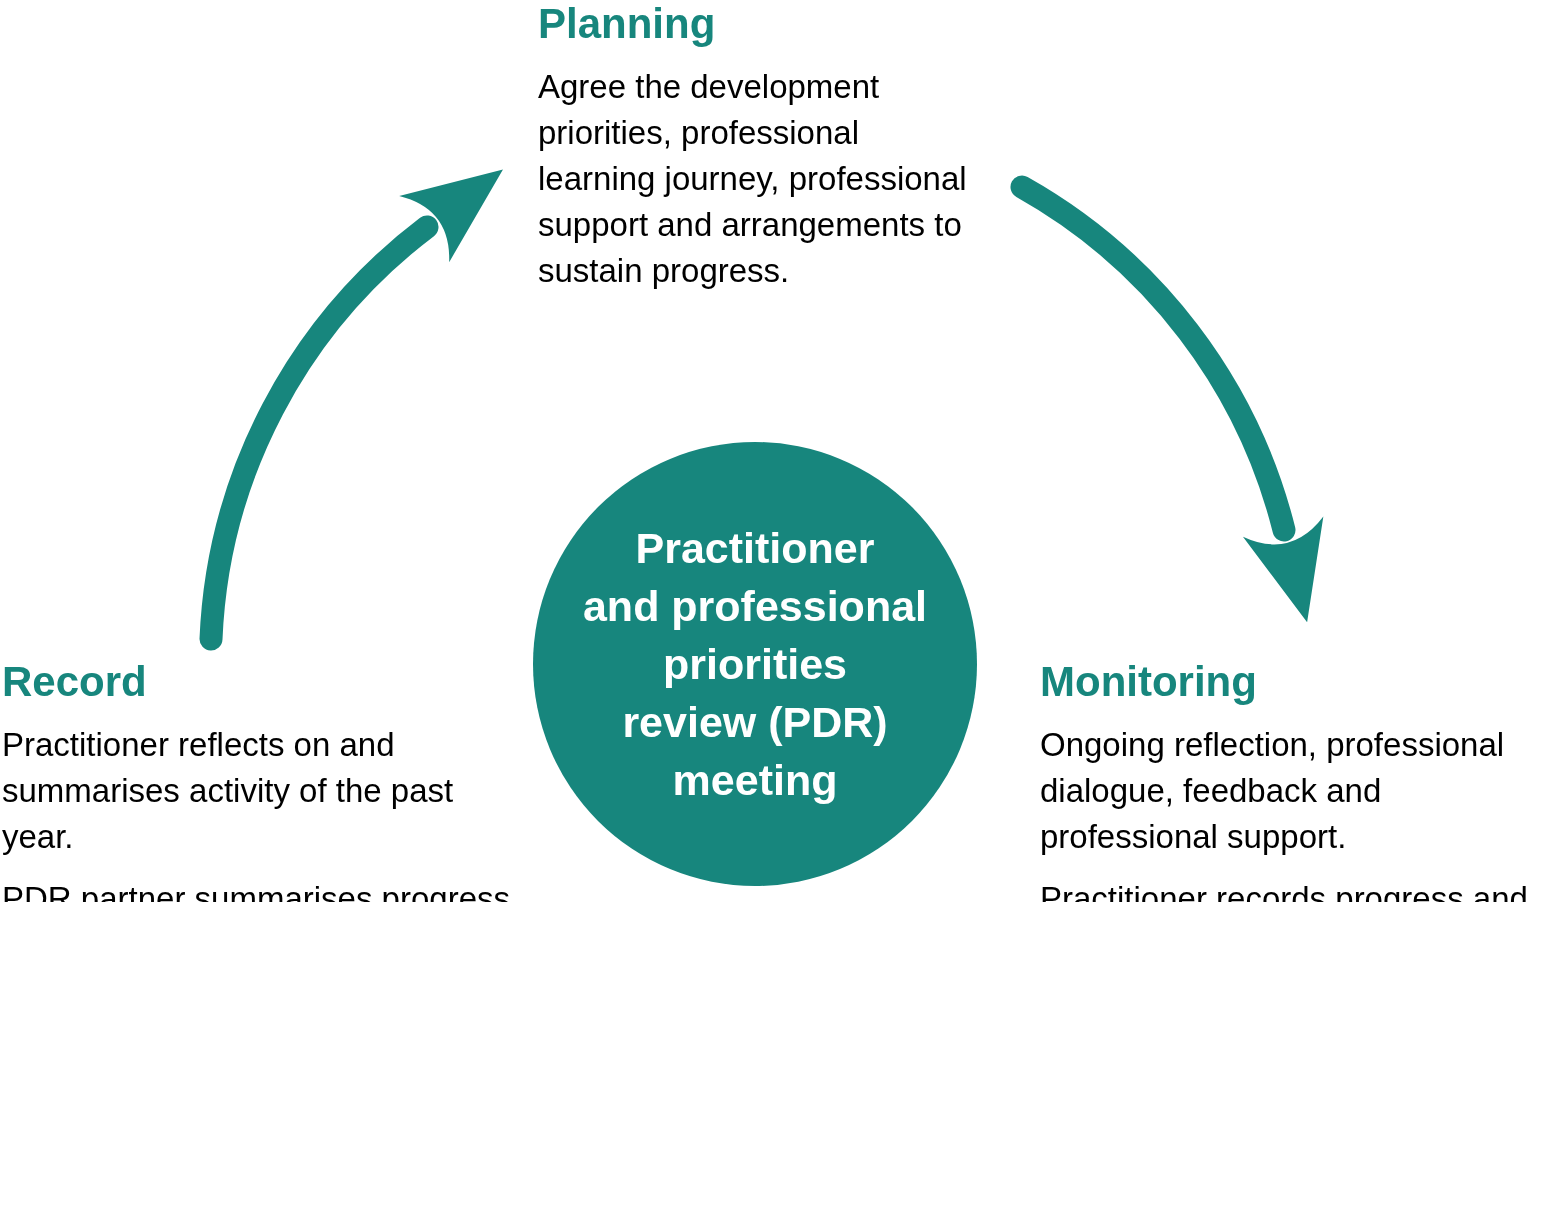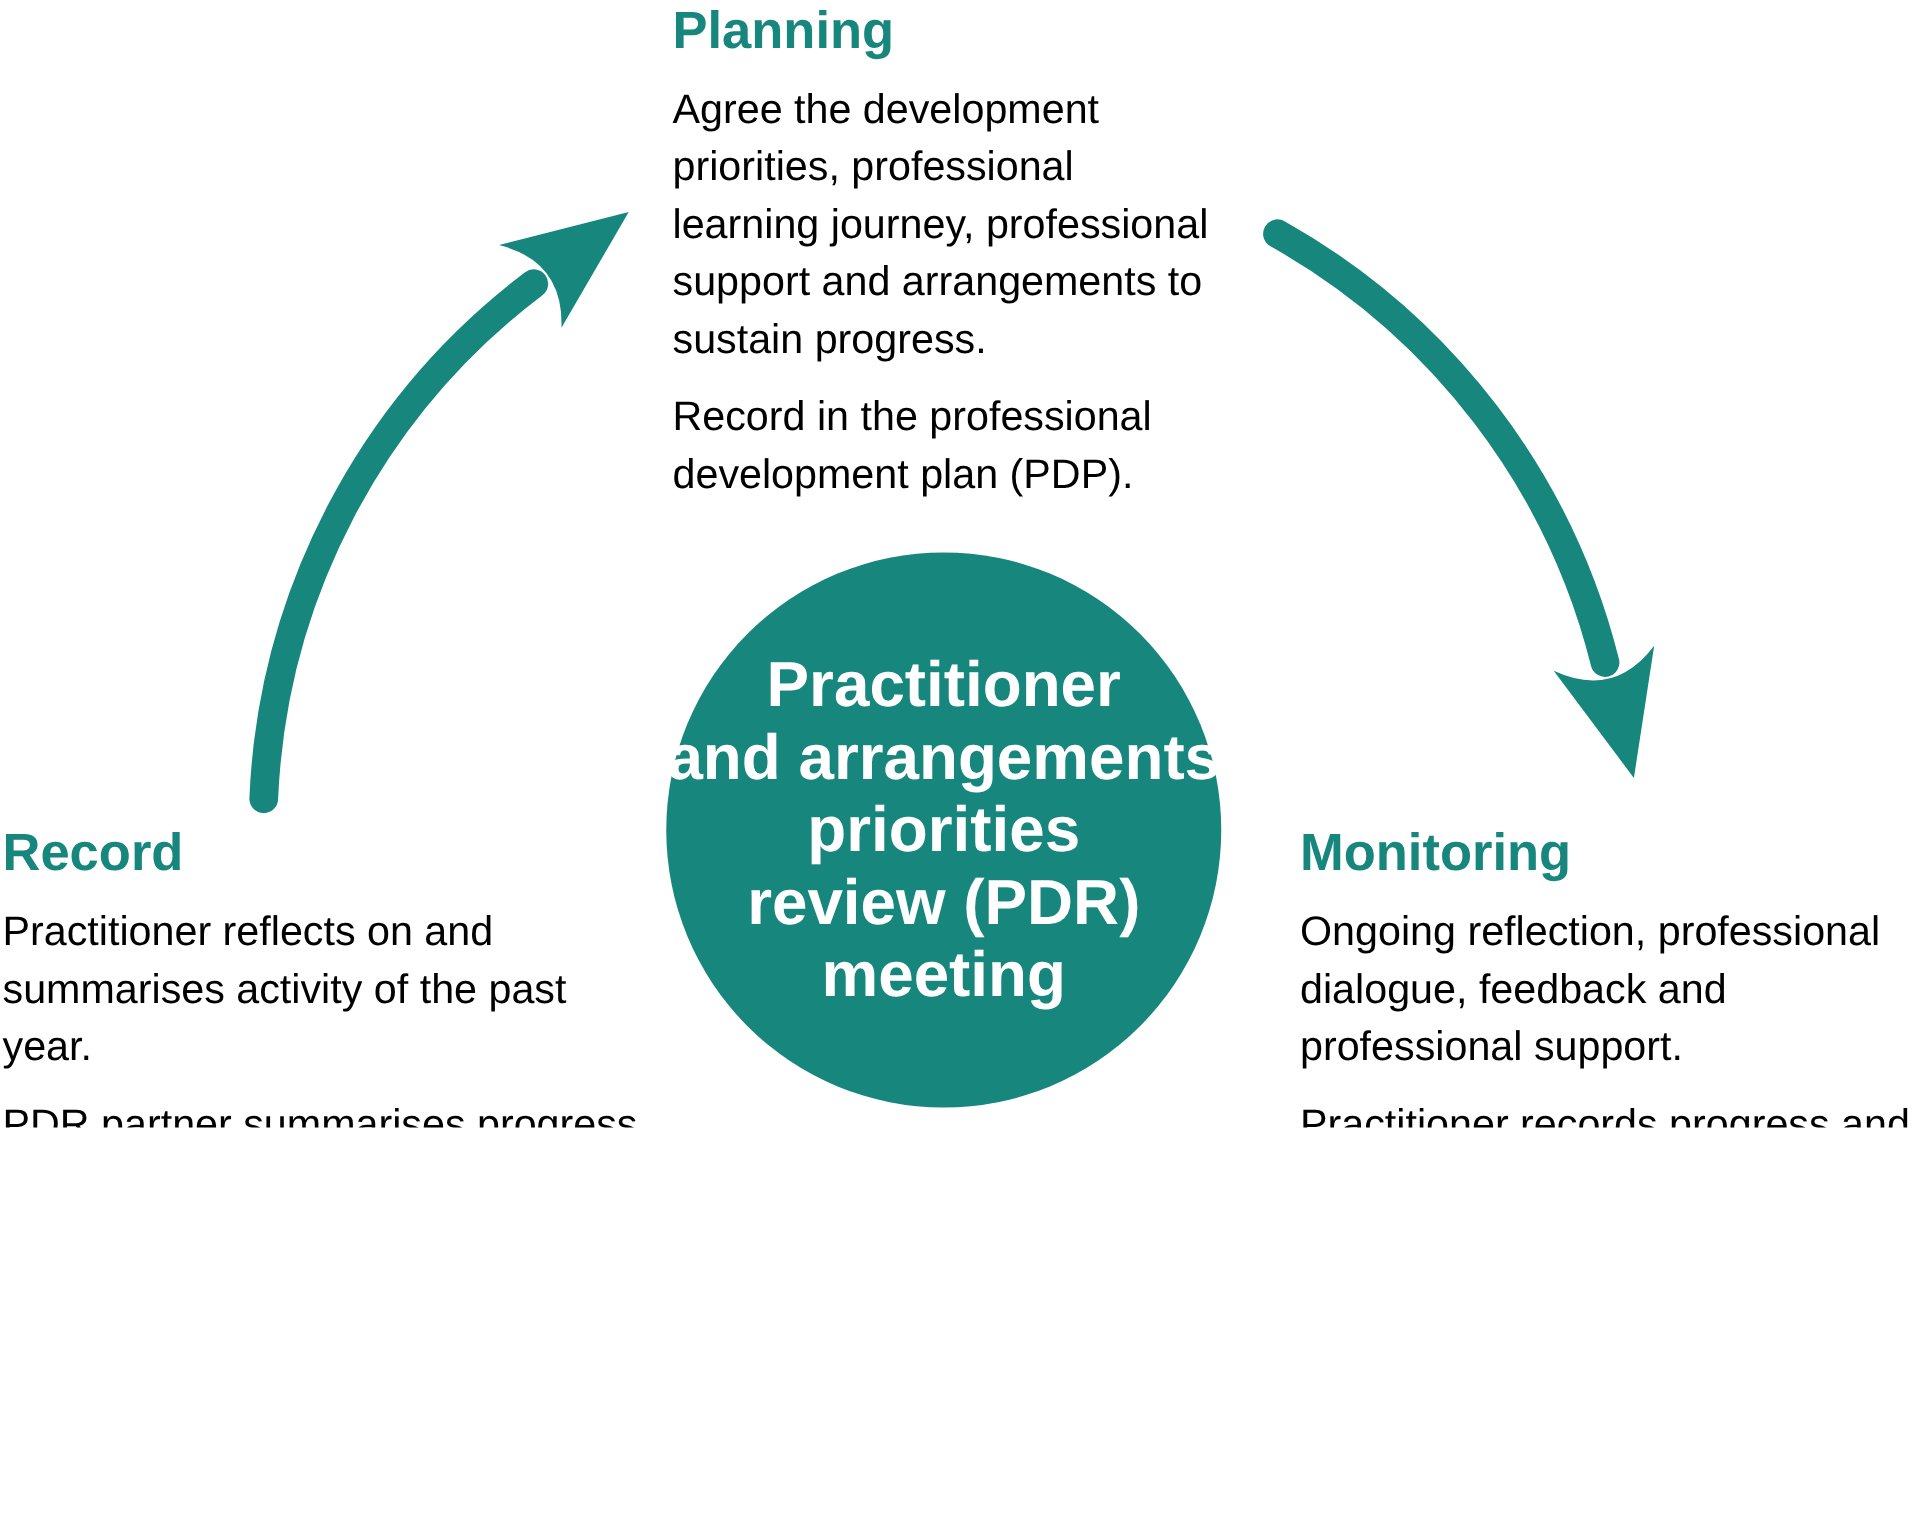--- a/index.html
+++ b/index.html
@@ -89,7 +89,6 @@
   <div class="text-block block-planning">
     <h2>Planning</h2>
     <p>Agree the development priorities, professional learning journey, professional support and arrangements to sustain progress.</p>
-    <p>Record in the professional development plan (PDP).</p>
   </div>
 
   <div class="center-circle">

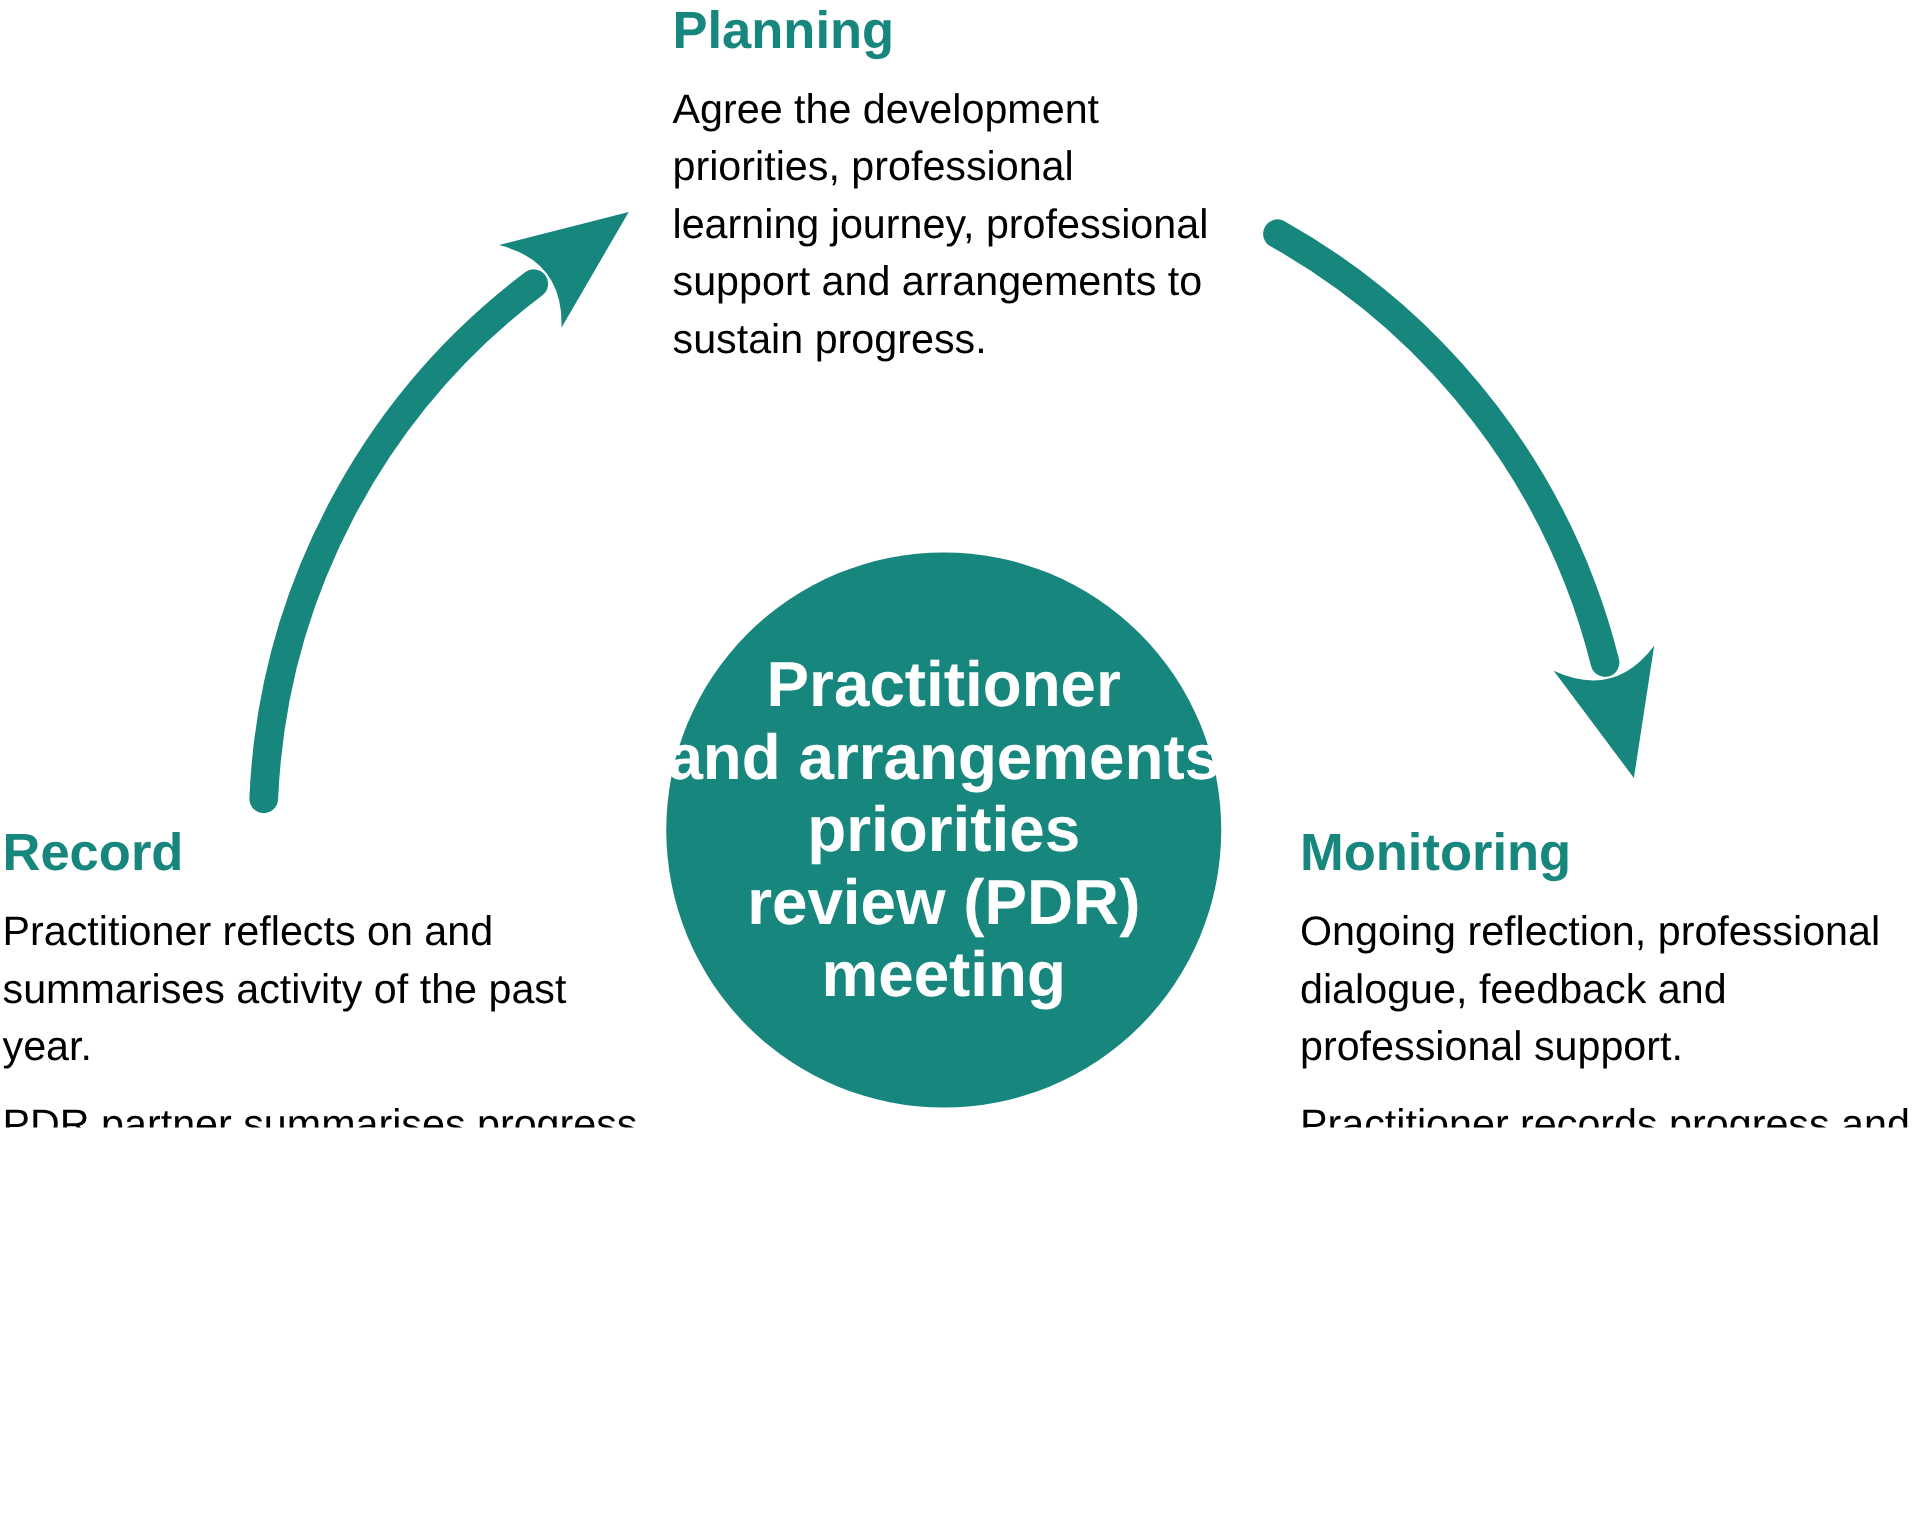--- a/index.html
+++ b/index.html
@@ -63,7 +63,7 @@
   }
   .center-circle .line {
     display: block;
-    font-size: 51px;
+    font-size: 43px;
     line-height: 58px;
     font-weight: bold;
     color: var(--circle-text);

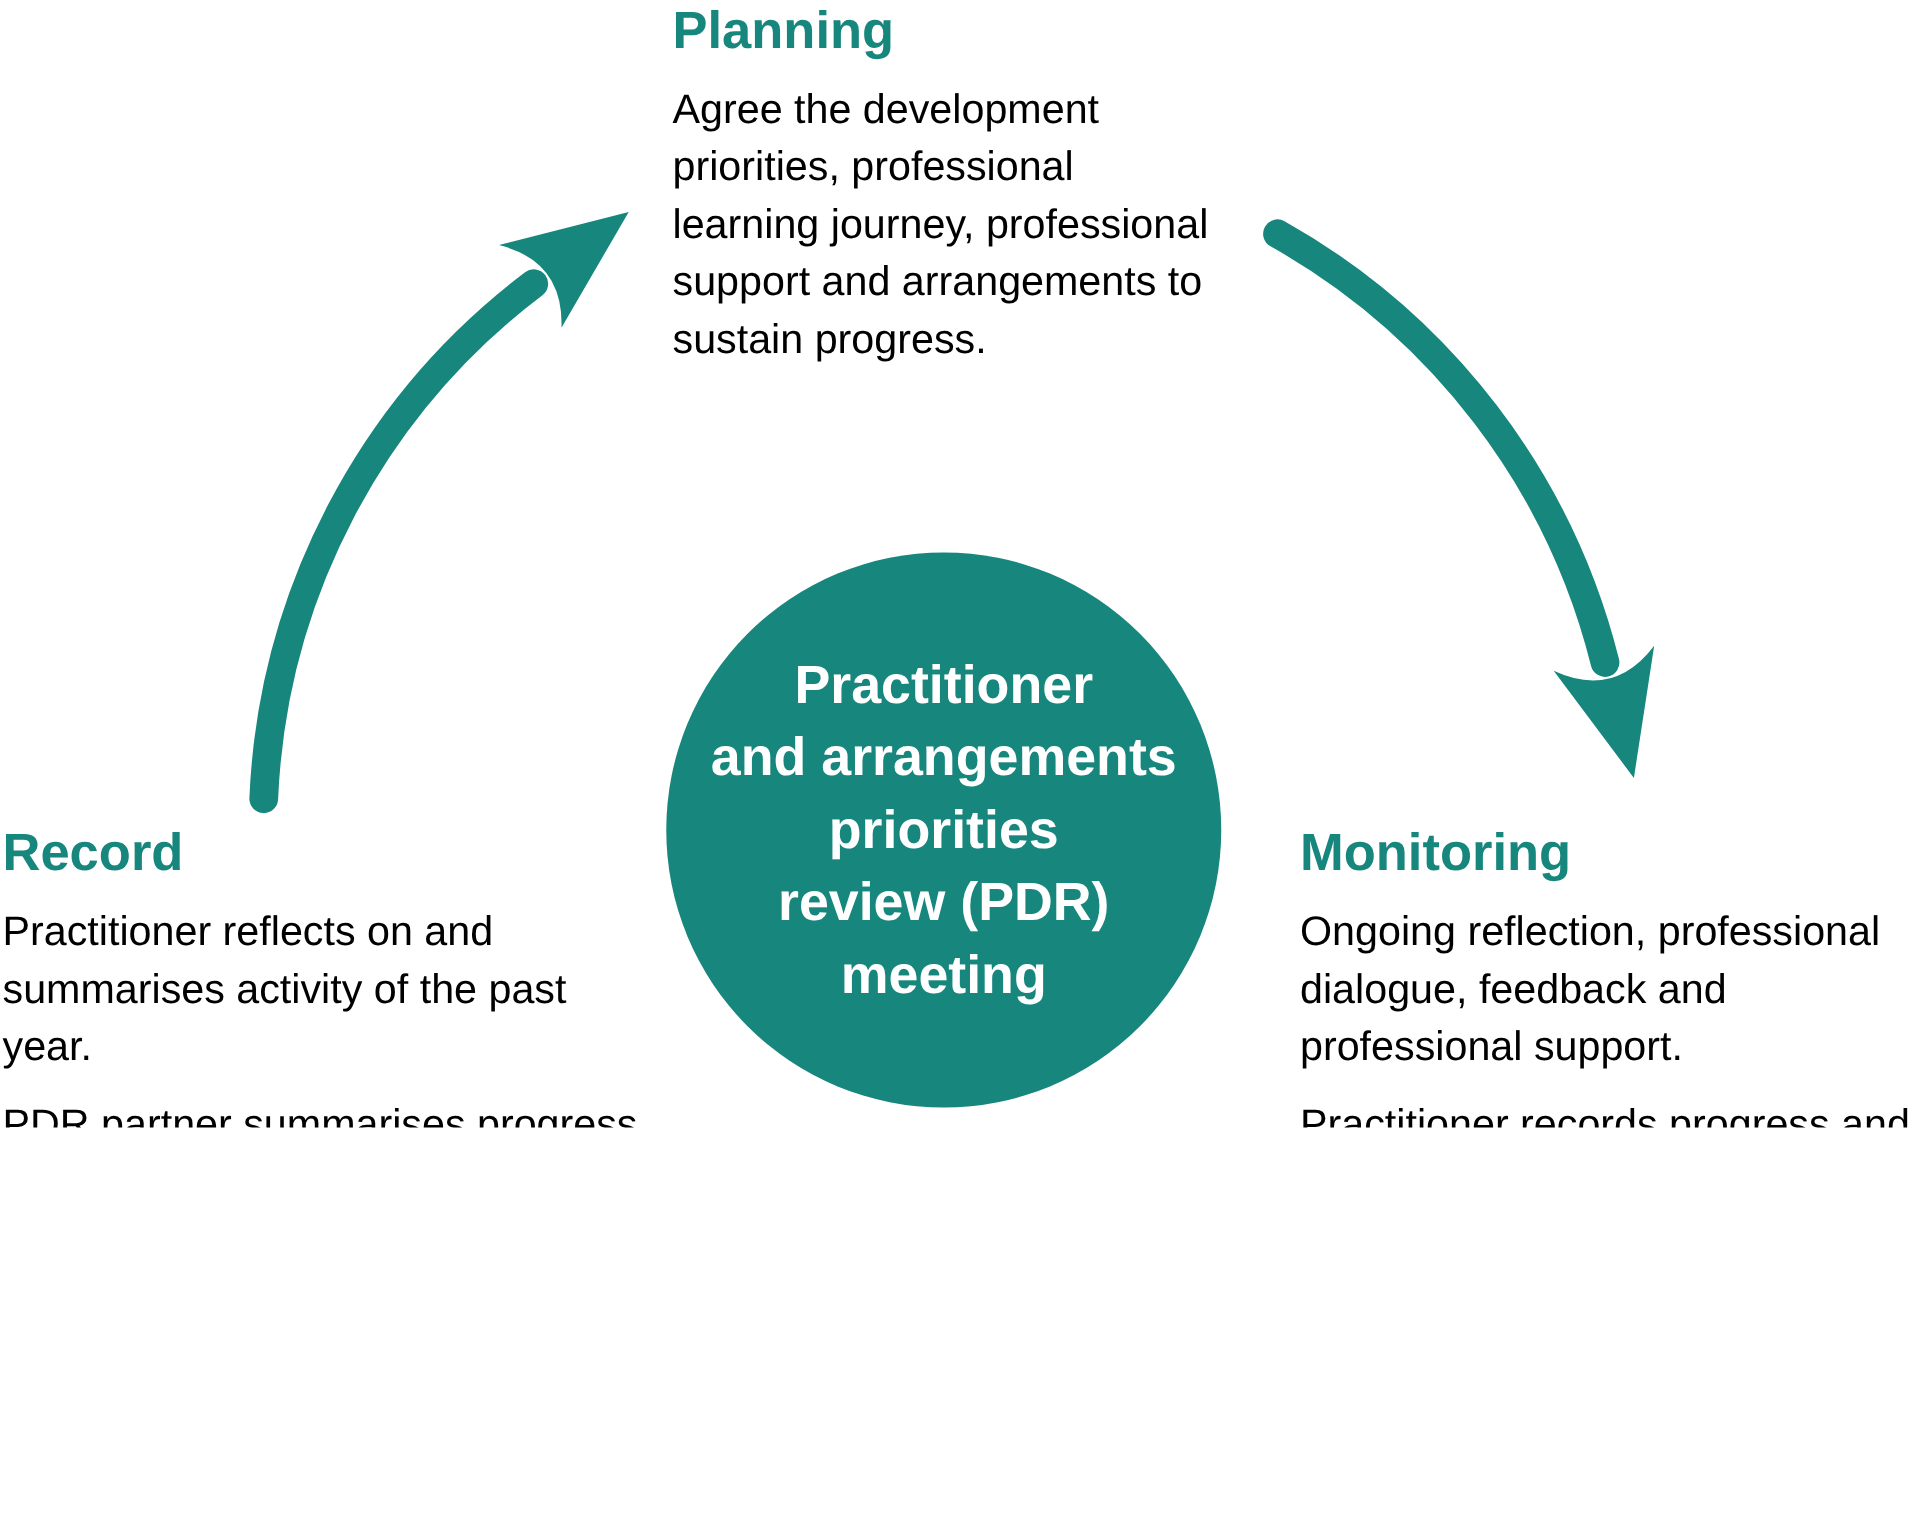--- a/index.html
+++ b/index.html
@@ -93,7 +93,7 @@
 
   <div class="center-circle">
     <span class="line">Practitioner</span>
-    <span class="line">and arrangements</span>
+    <span class="line">and professional</span>
     <span class="line">priorities</span>
     <span class="line">review (PDR)</span>
     <span class="line">meeting</span>

